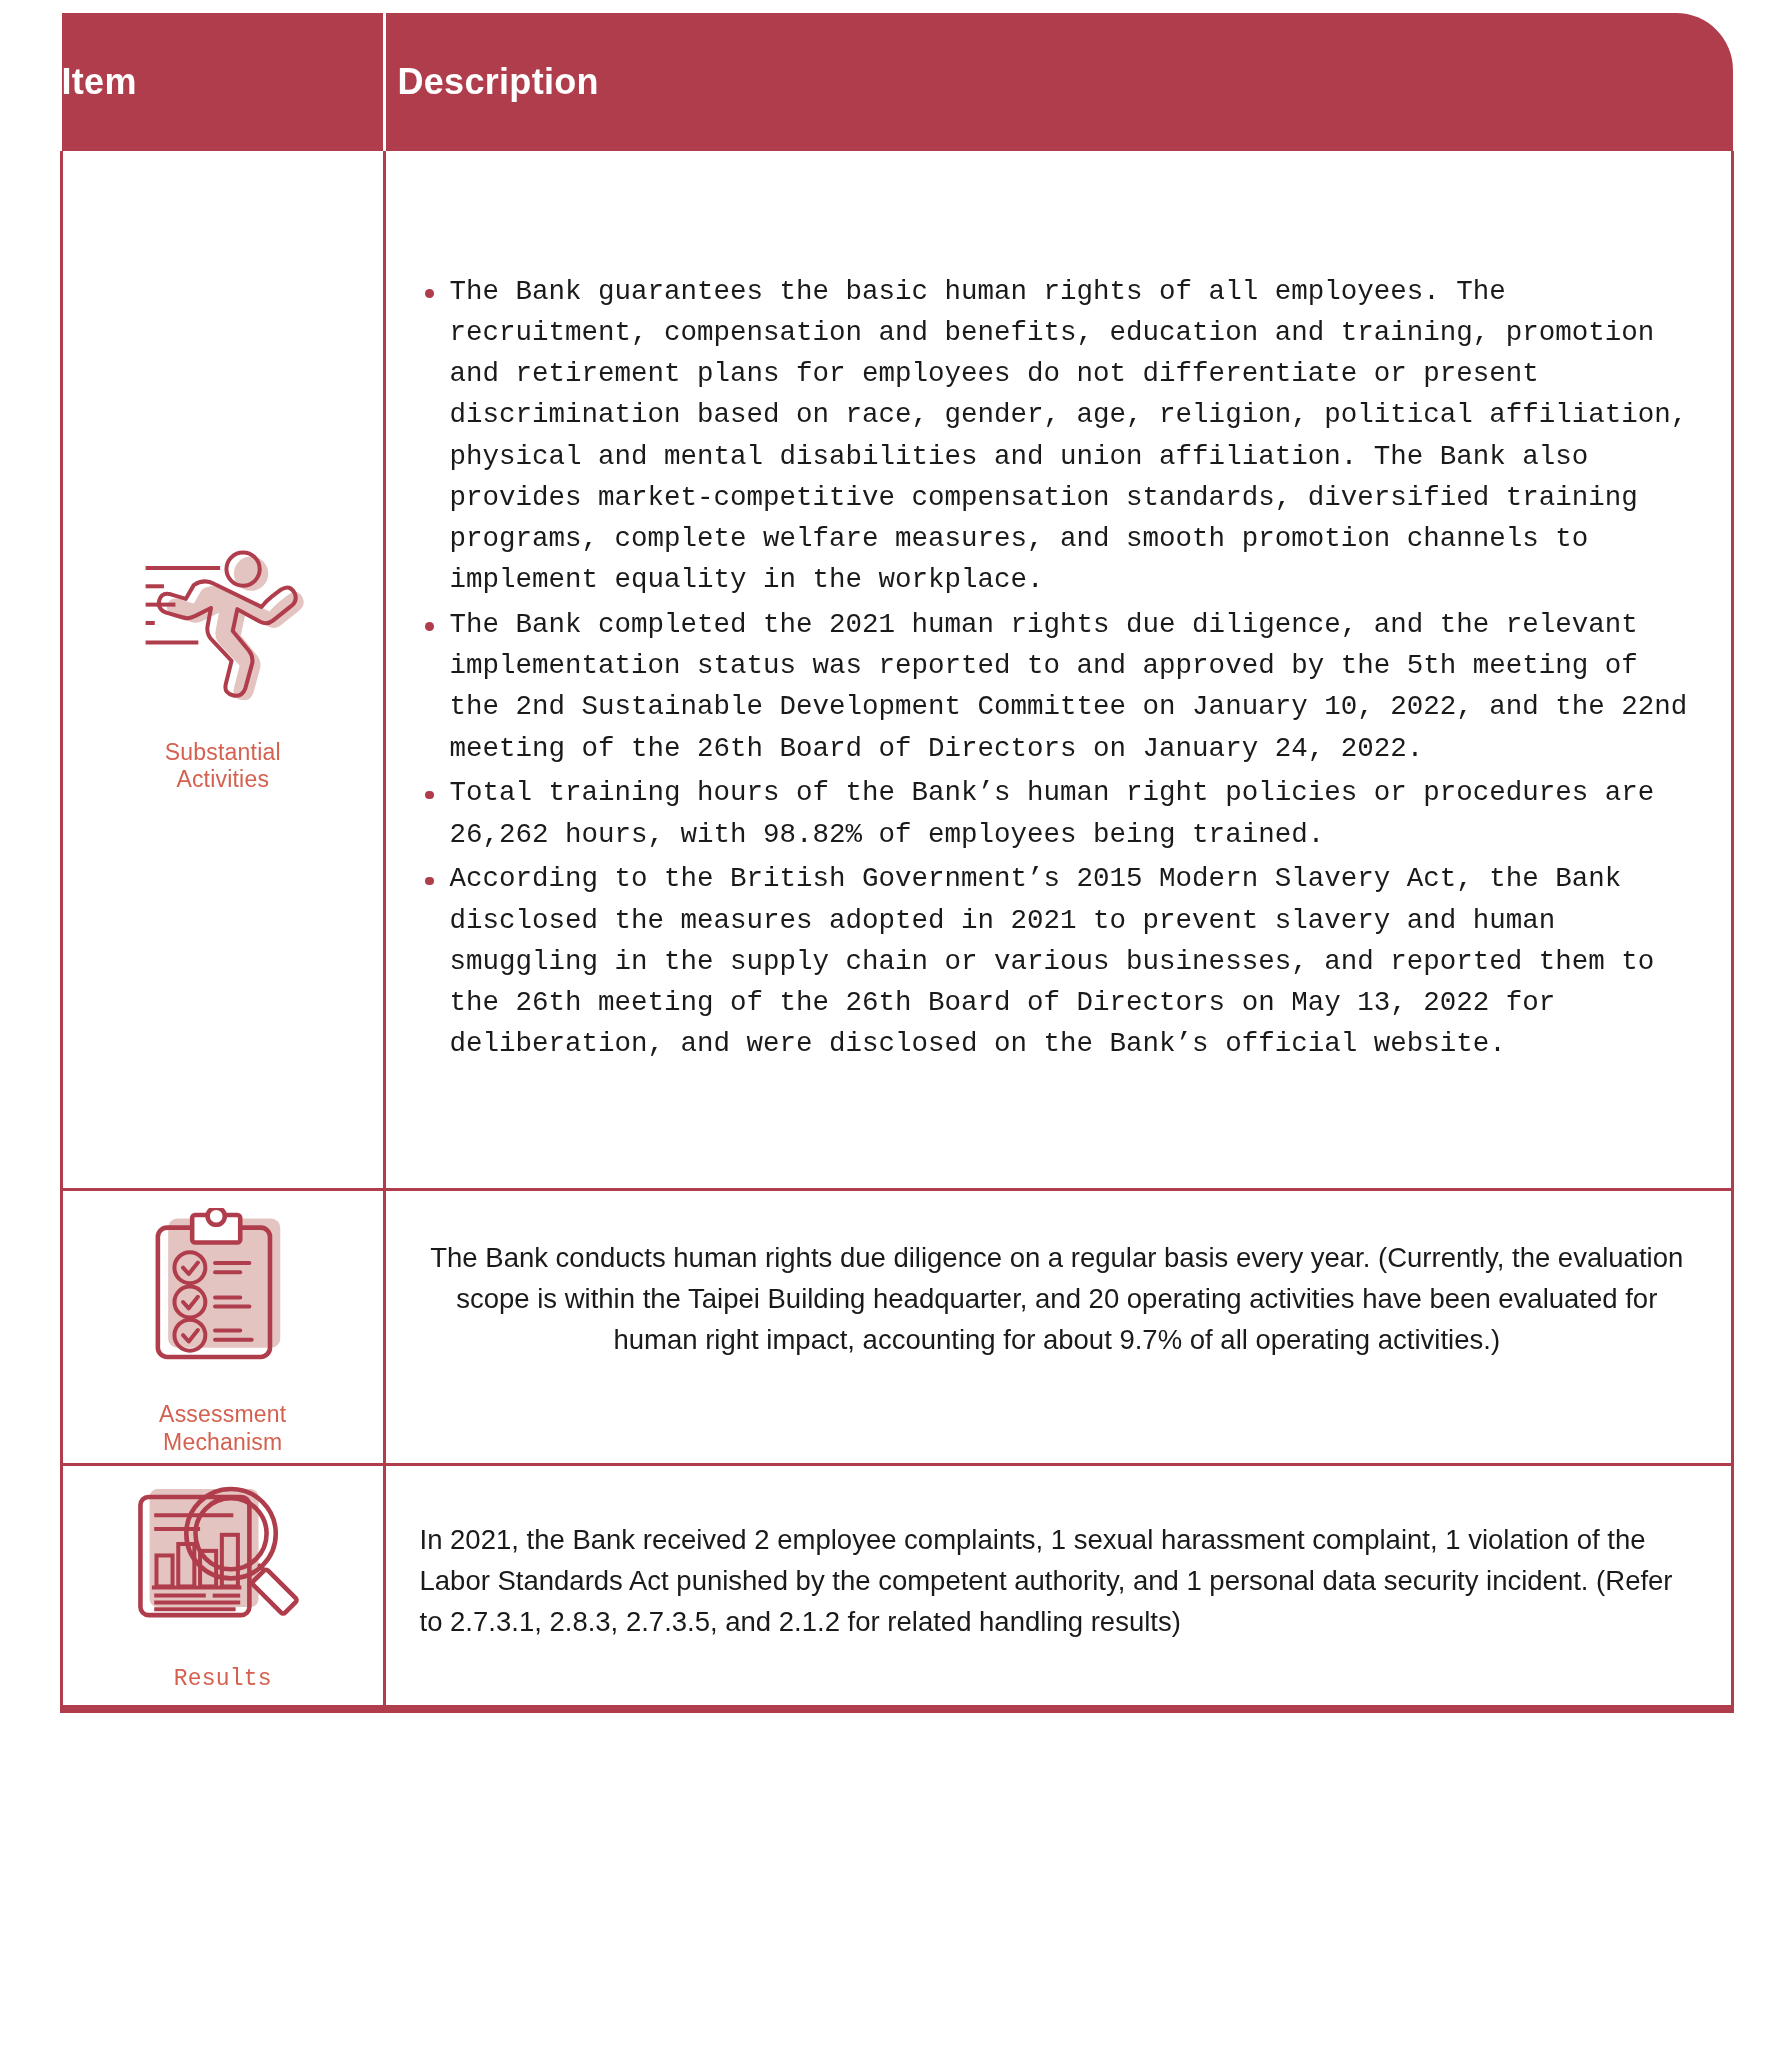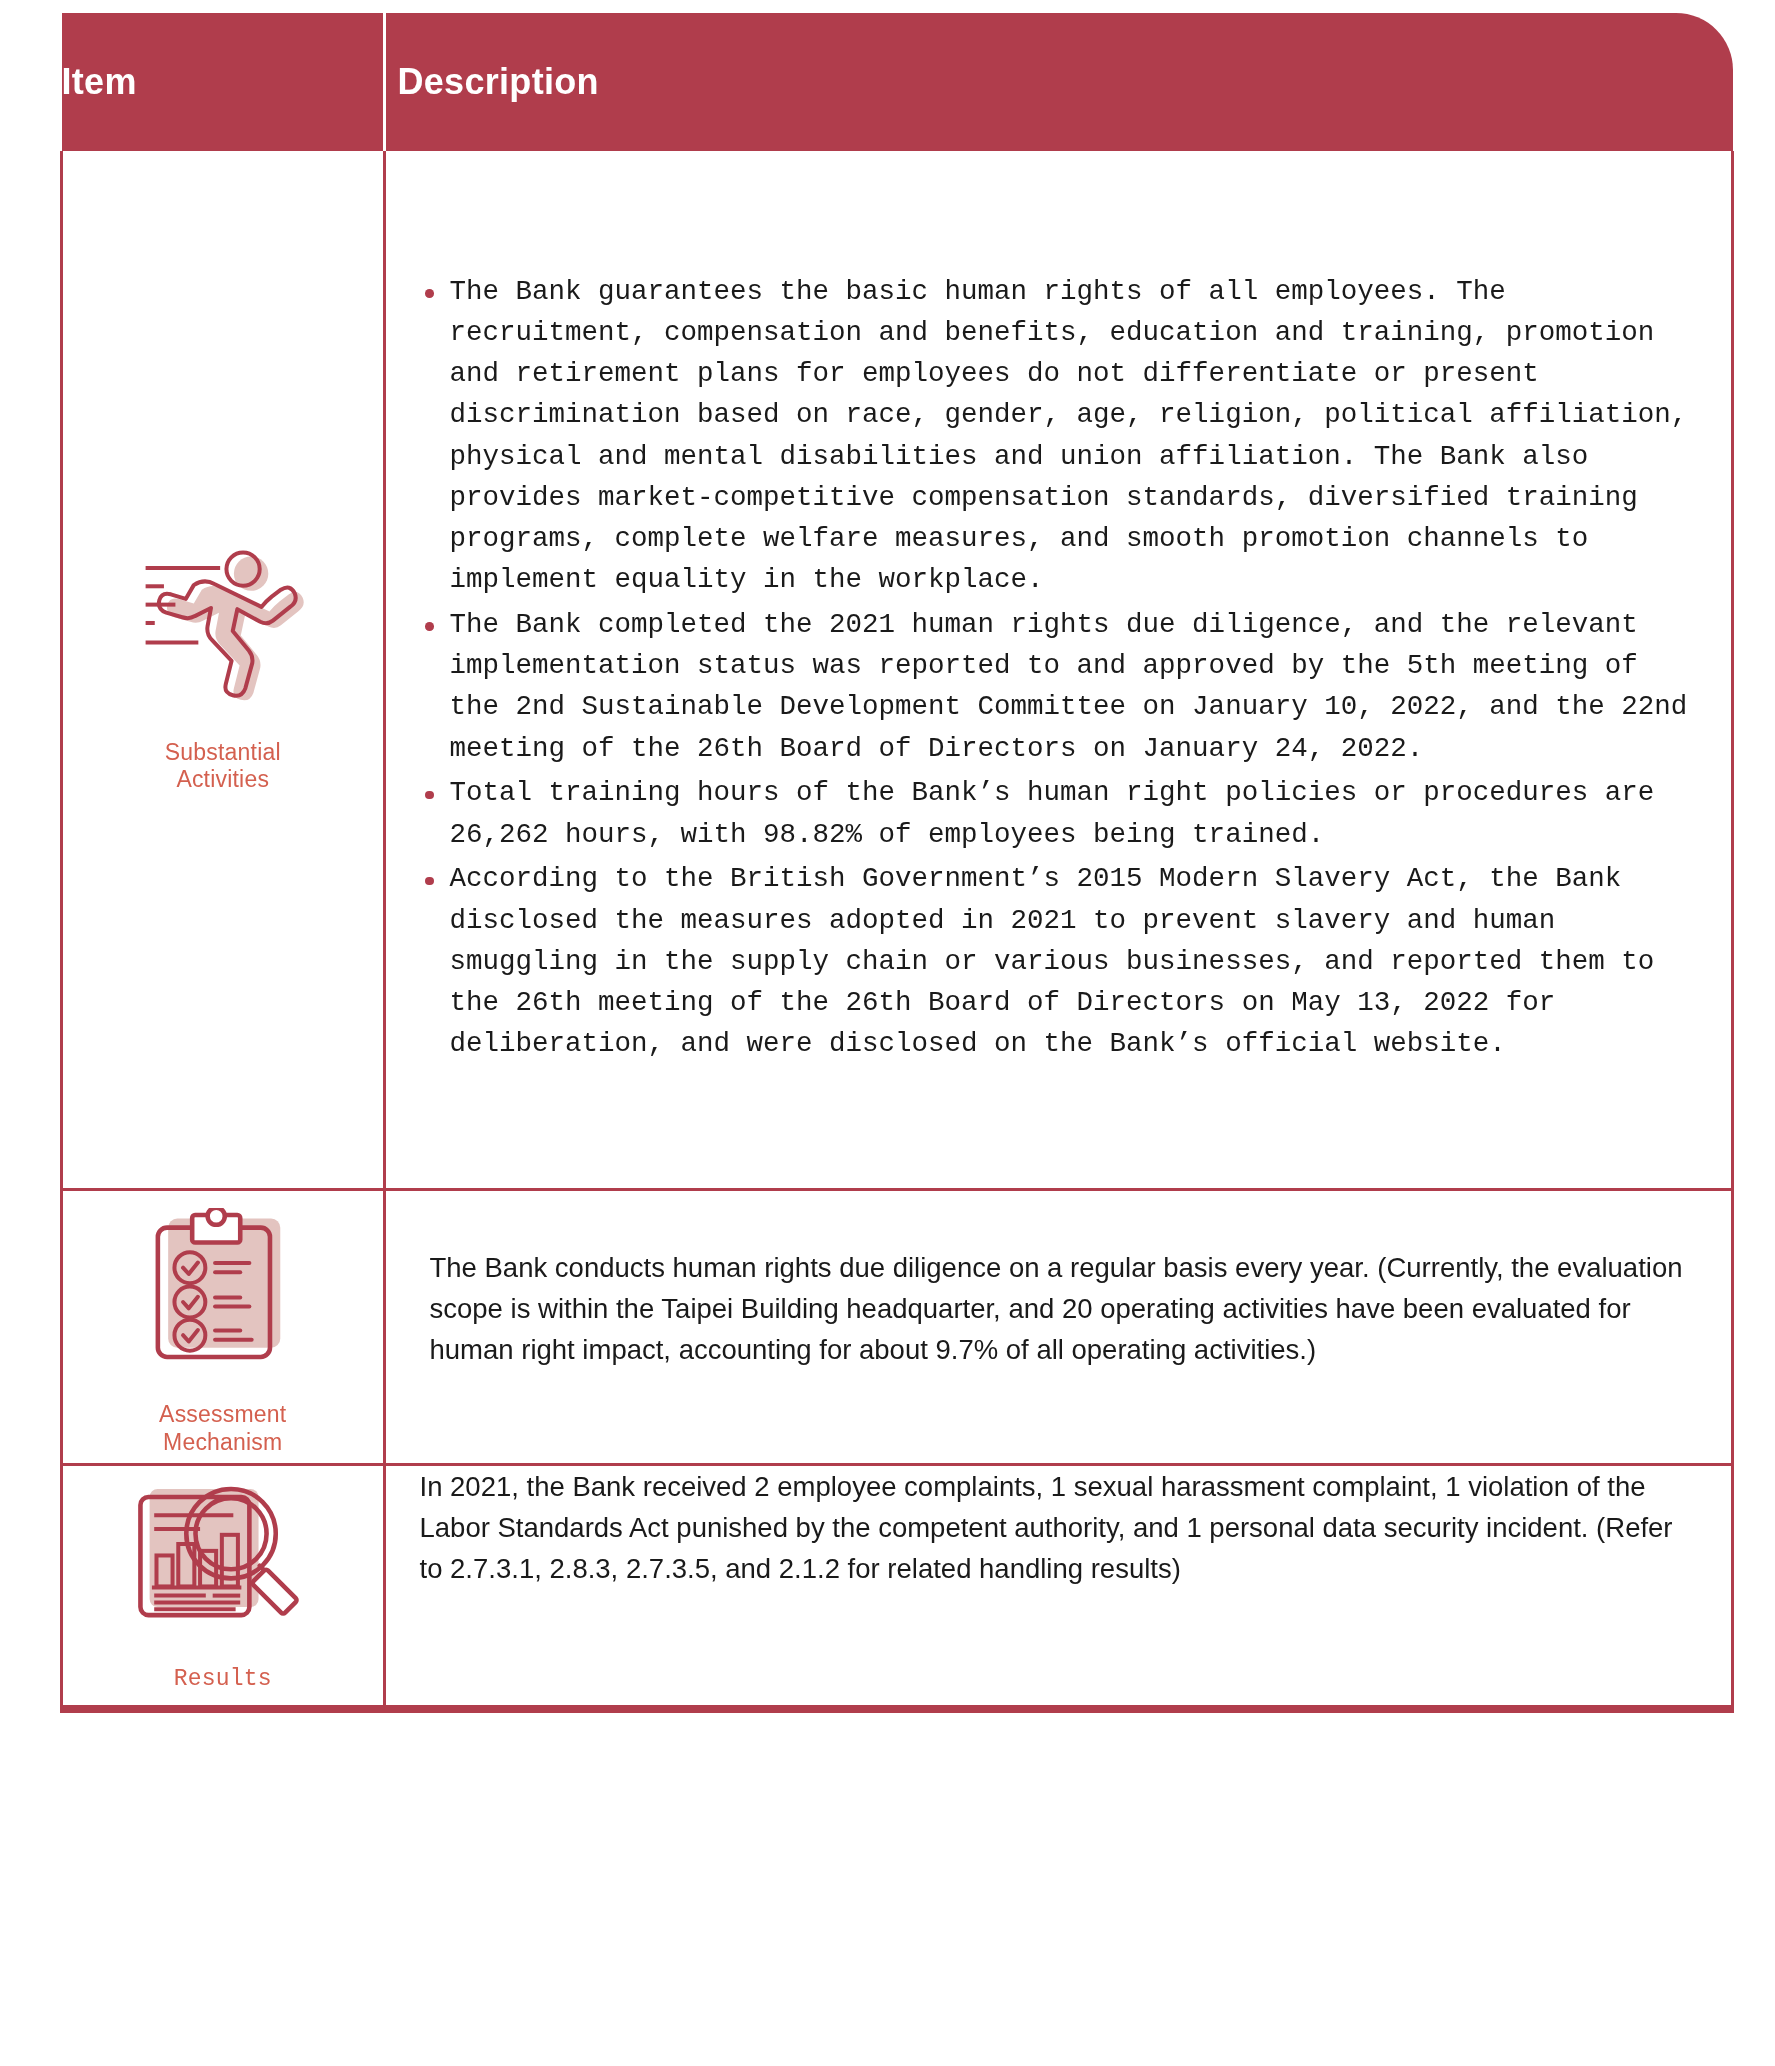--- a/index.html
+++ b/index.html
@@ -233,7 +233,7 @@
           </div>
         </td>
         <td class="cell-desc">
-          <p class="desc-para" style="margin:10px;">The Bank conducts human rights due diligence on a regular basis every year. (Currently, the evaluation scope is within the Taipei Building headquarter, and 20 operating activities have been evaluated for human right impact, accounting for about 9.7% of all operating activities.)</p>
+          <p class="desc-para" style="margin:0;text-align:center;">The Bank conducts human rights due diligence on a regular basis every year. (Currently, the evaluation scope is within the Taipei Building headquarter, and 20 operating activities have been evaluated for human right impact, accounting for about 9.7% of all operating activities.)</p>
         </td>
       </tr>
 

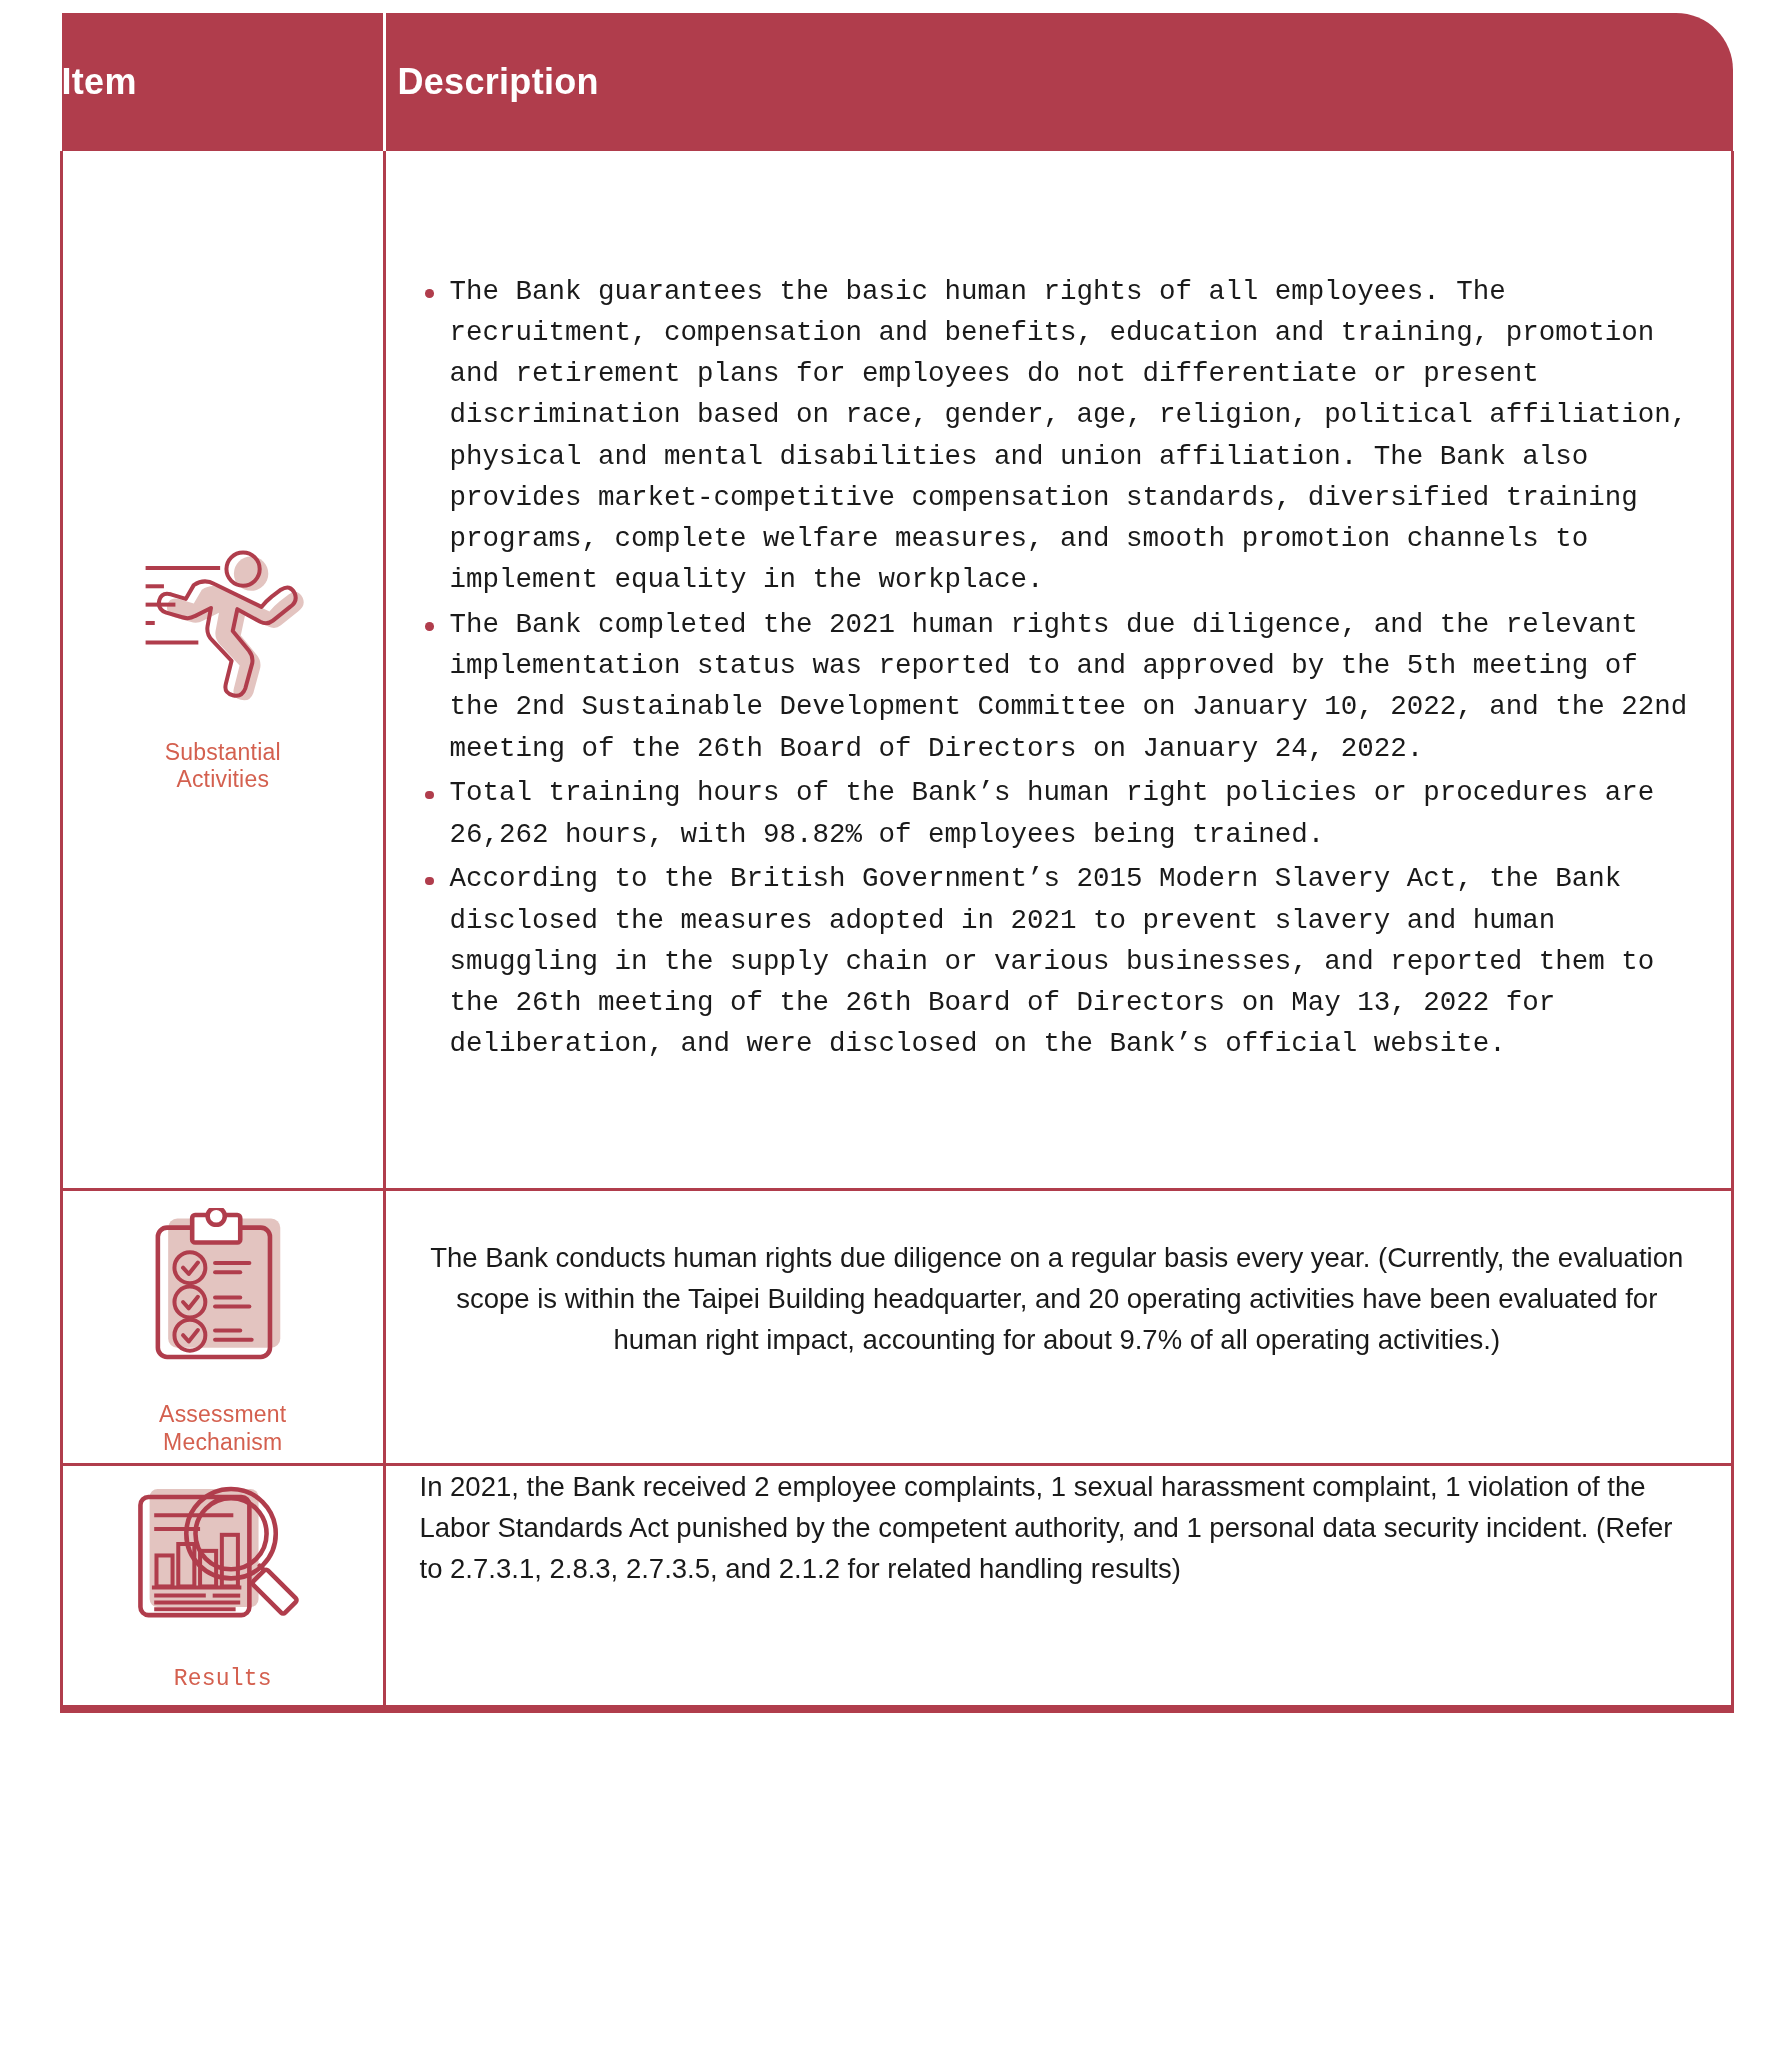--- a/index.html
+++ b/index.html
@@ -140,7 +140,7 @@
   .row-assessment .cell-desc { padding-top: 46px; padding-bottom: 46px; }
   .row-assessment .cell-item .item-inner { padding: 17px 0 7px; }
 
-  .row-results .cell-desc { padding-bottom: 53px; margin-top: 44px; }
+  .row-results .cell-desc { padding-top: 53px; padding-bottom: 53px; margin-top: 44px; }
   .row-results .cell-item .item-inner { padding: 17px 0 11.5px; font-family: Liberation Mono, monospace; }
 </style>
 </head>

